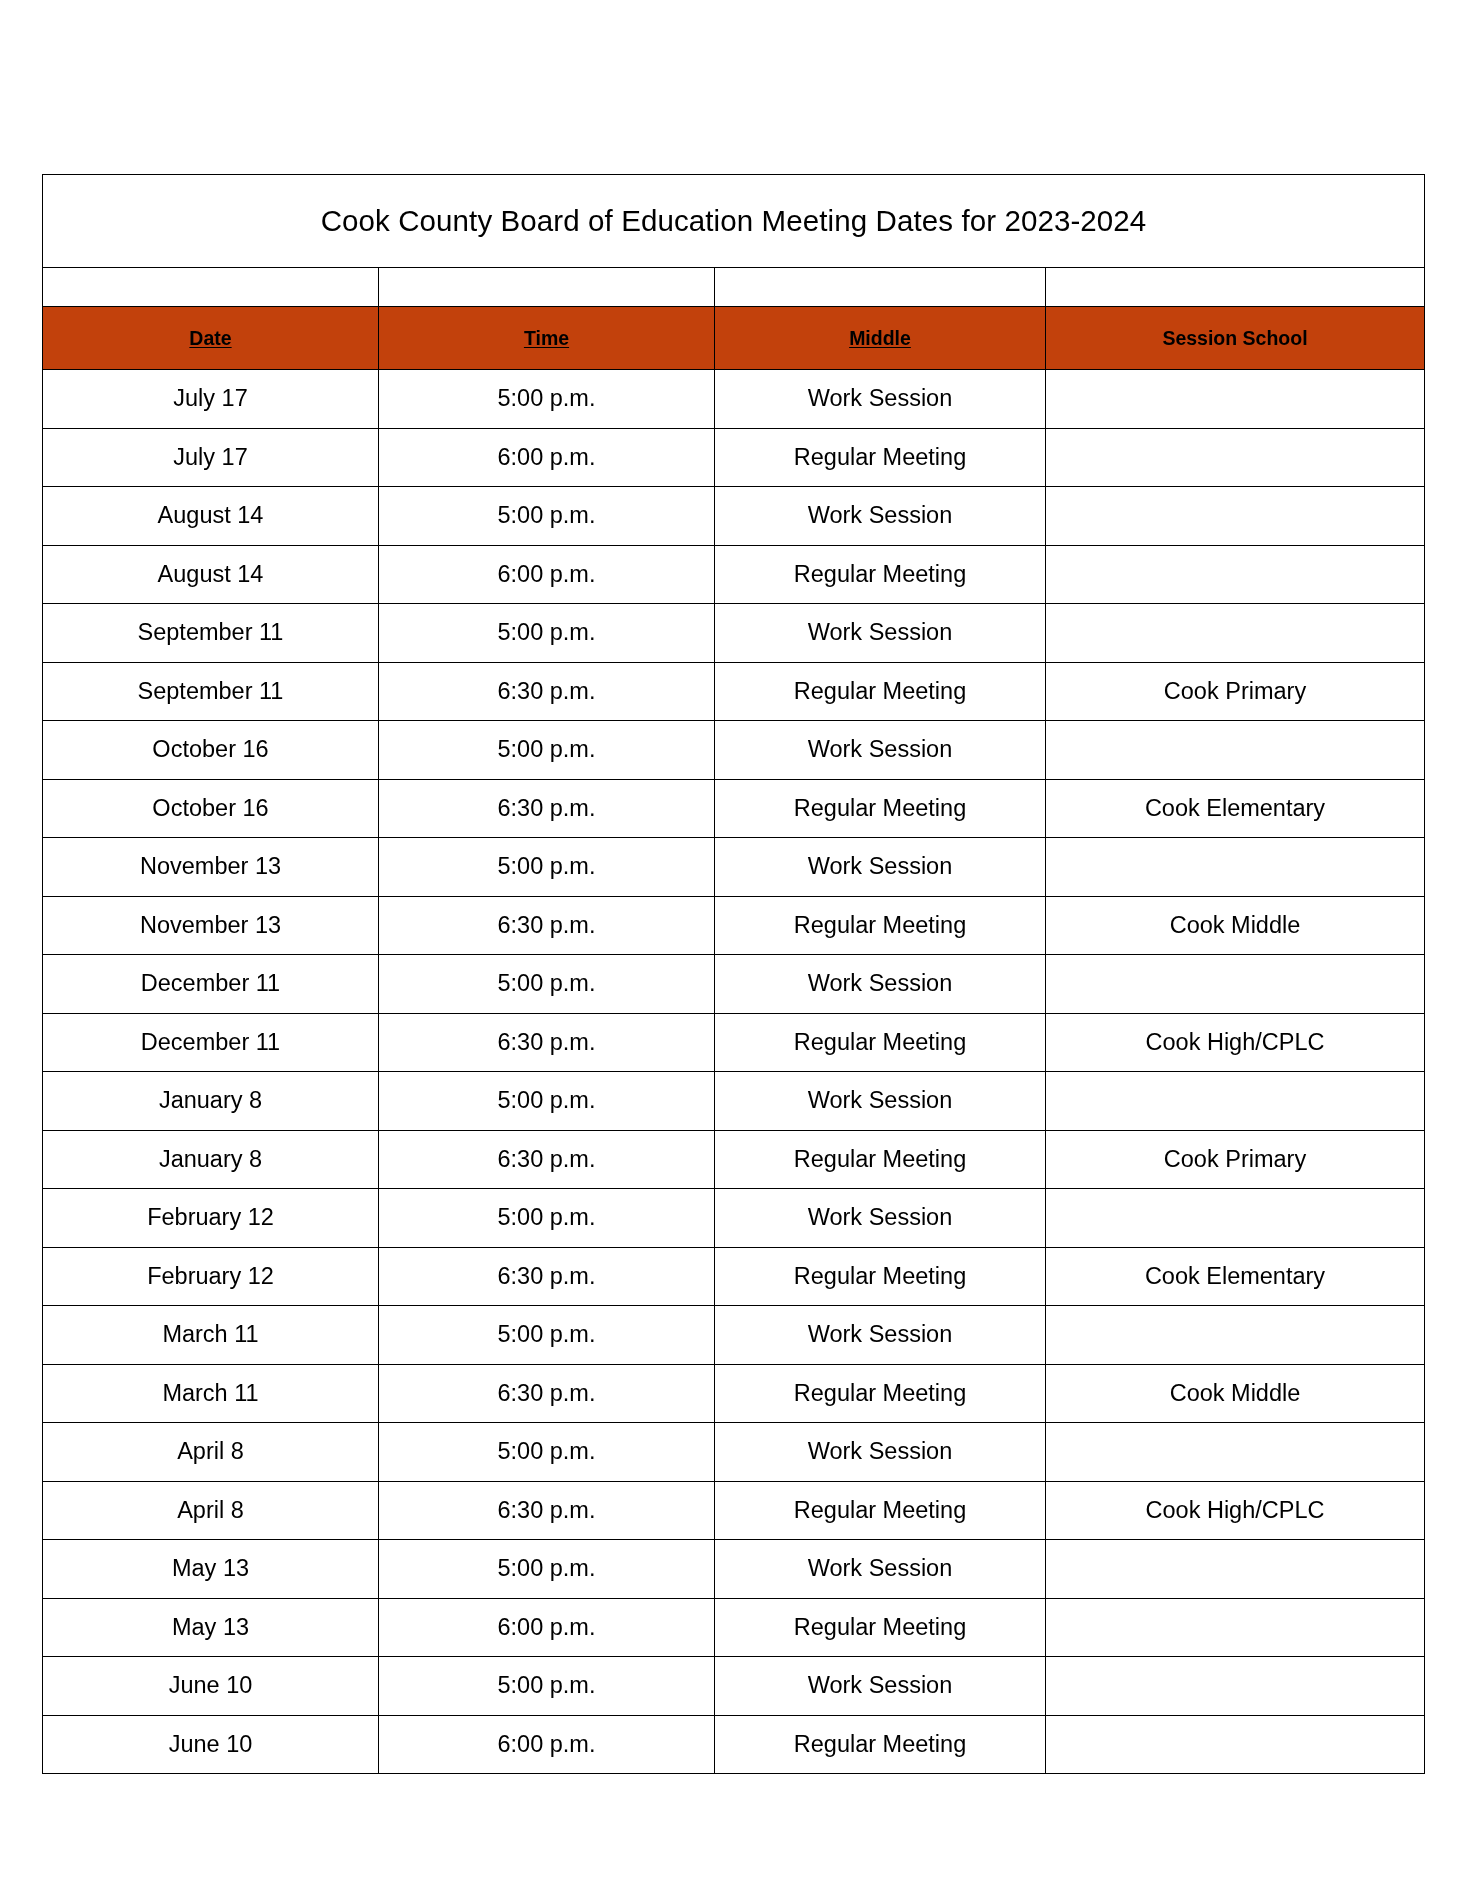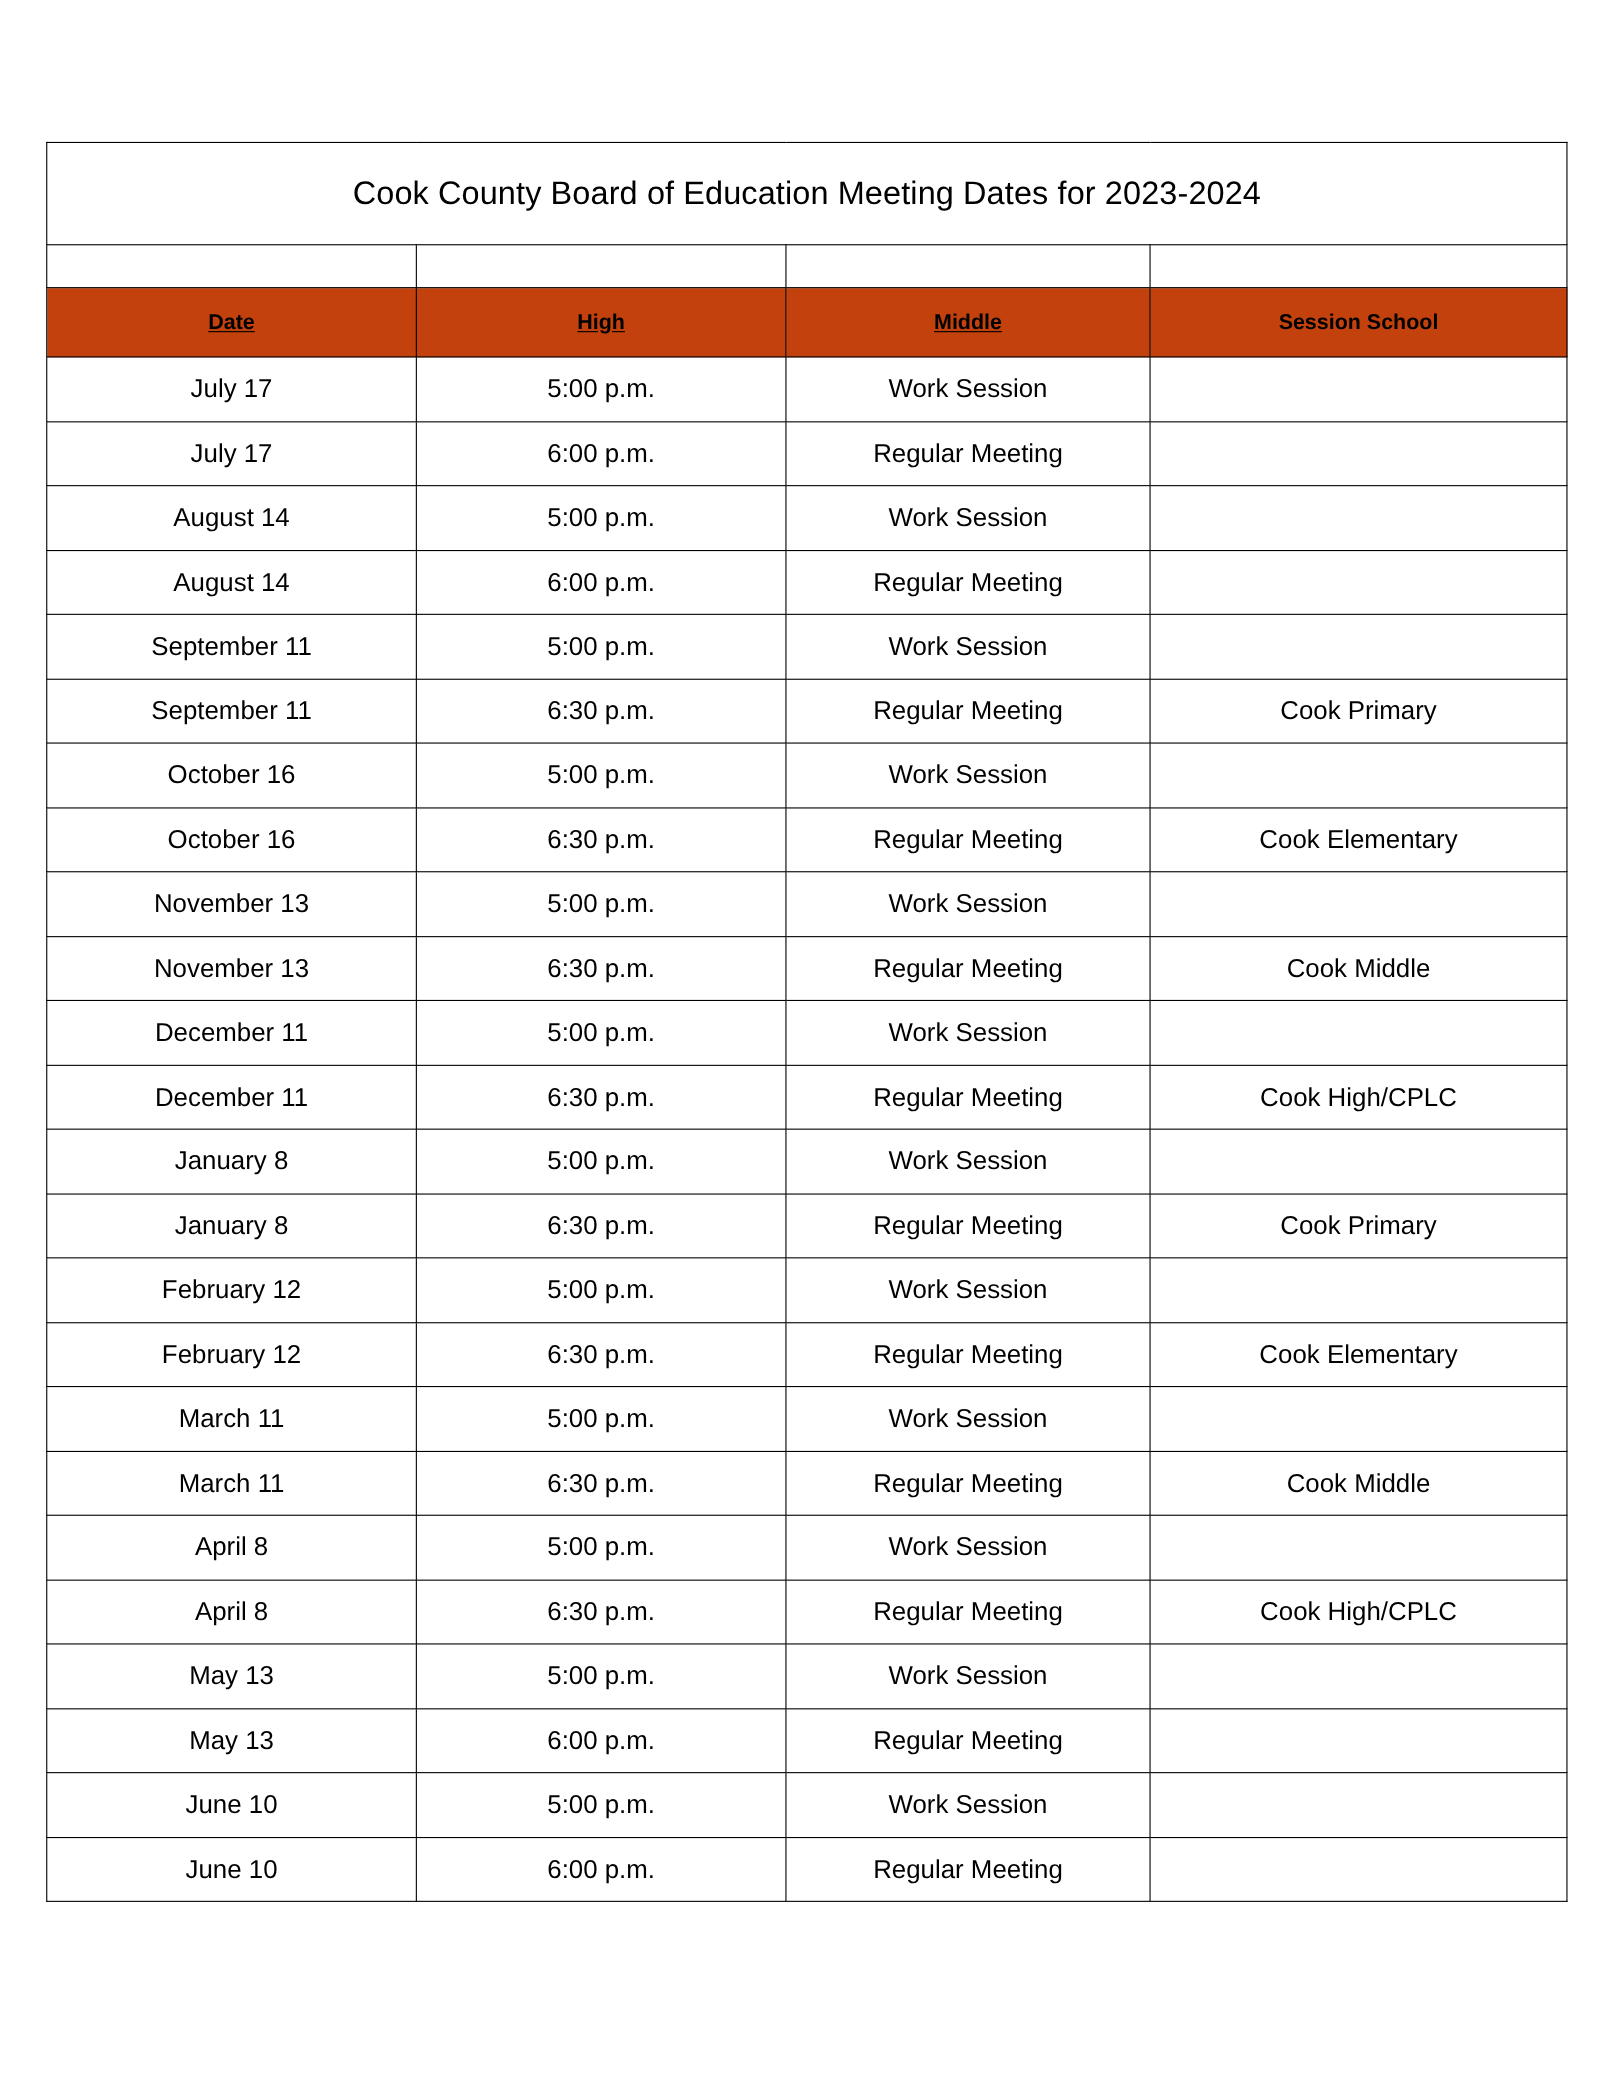--- a/index.html
+++ b/index.html
@@ -34,6 +34,7 @@
     width: 100%;
     border-collapse: collapse;
     table-layout: fixed;
+    margin-top: 45px;
   }
 
   table.schedule td,

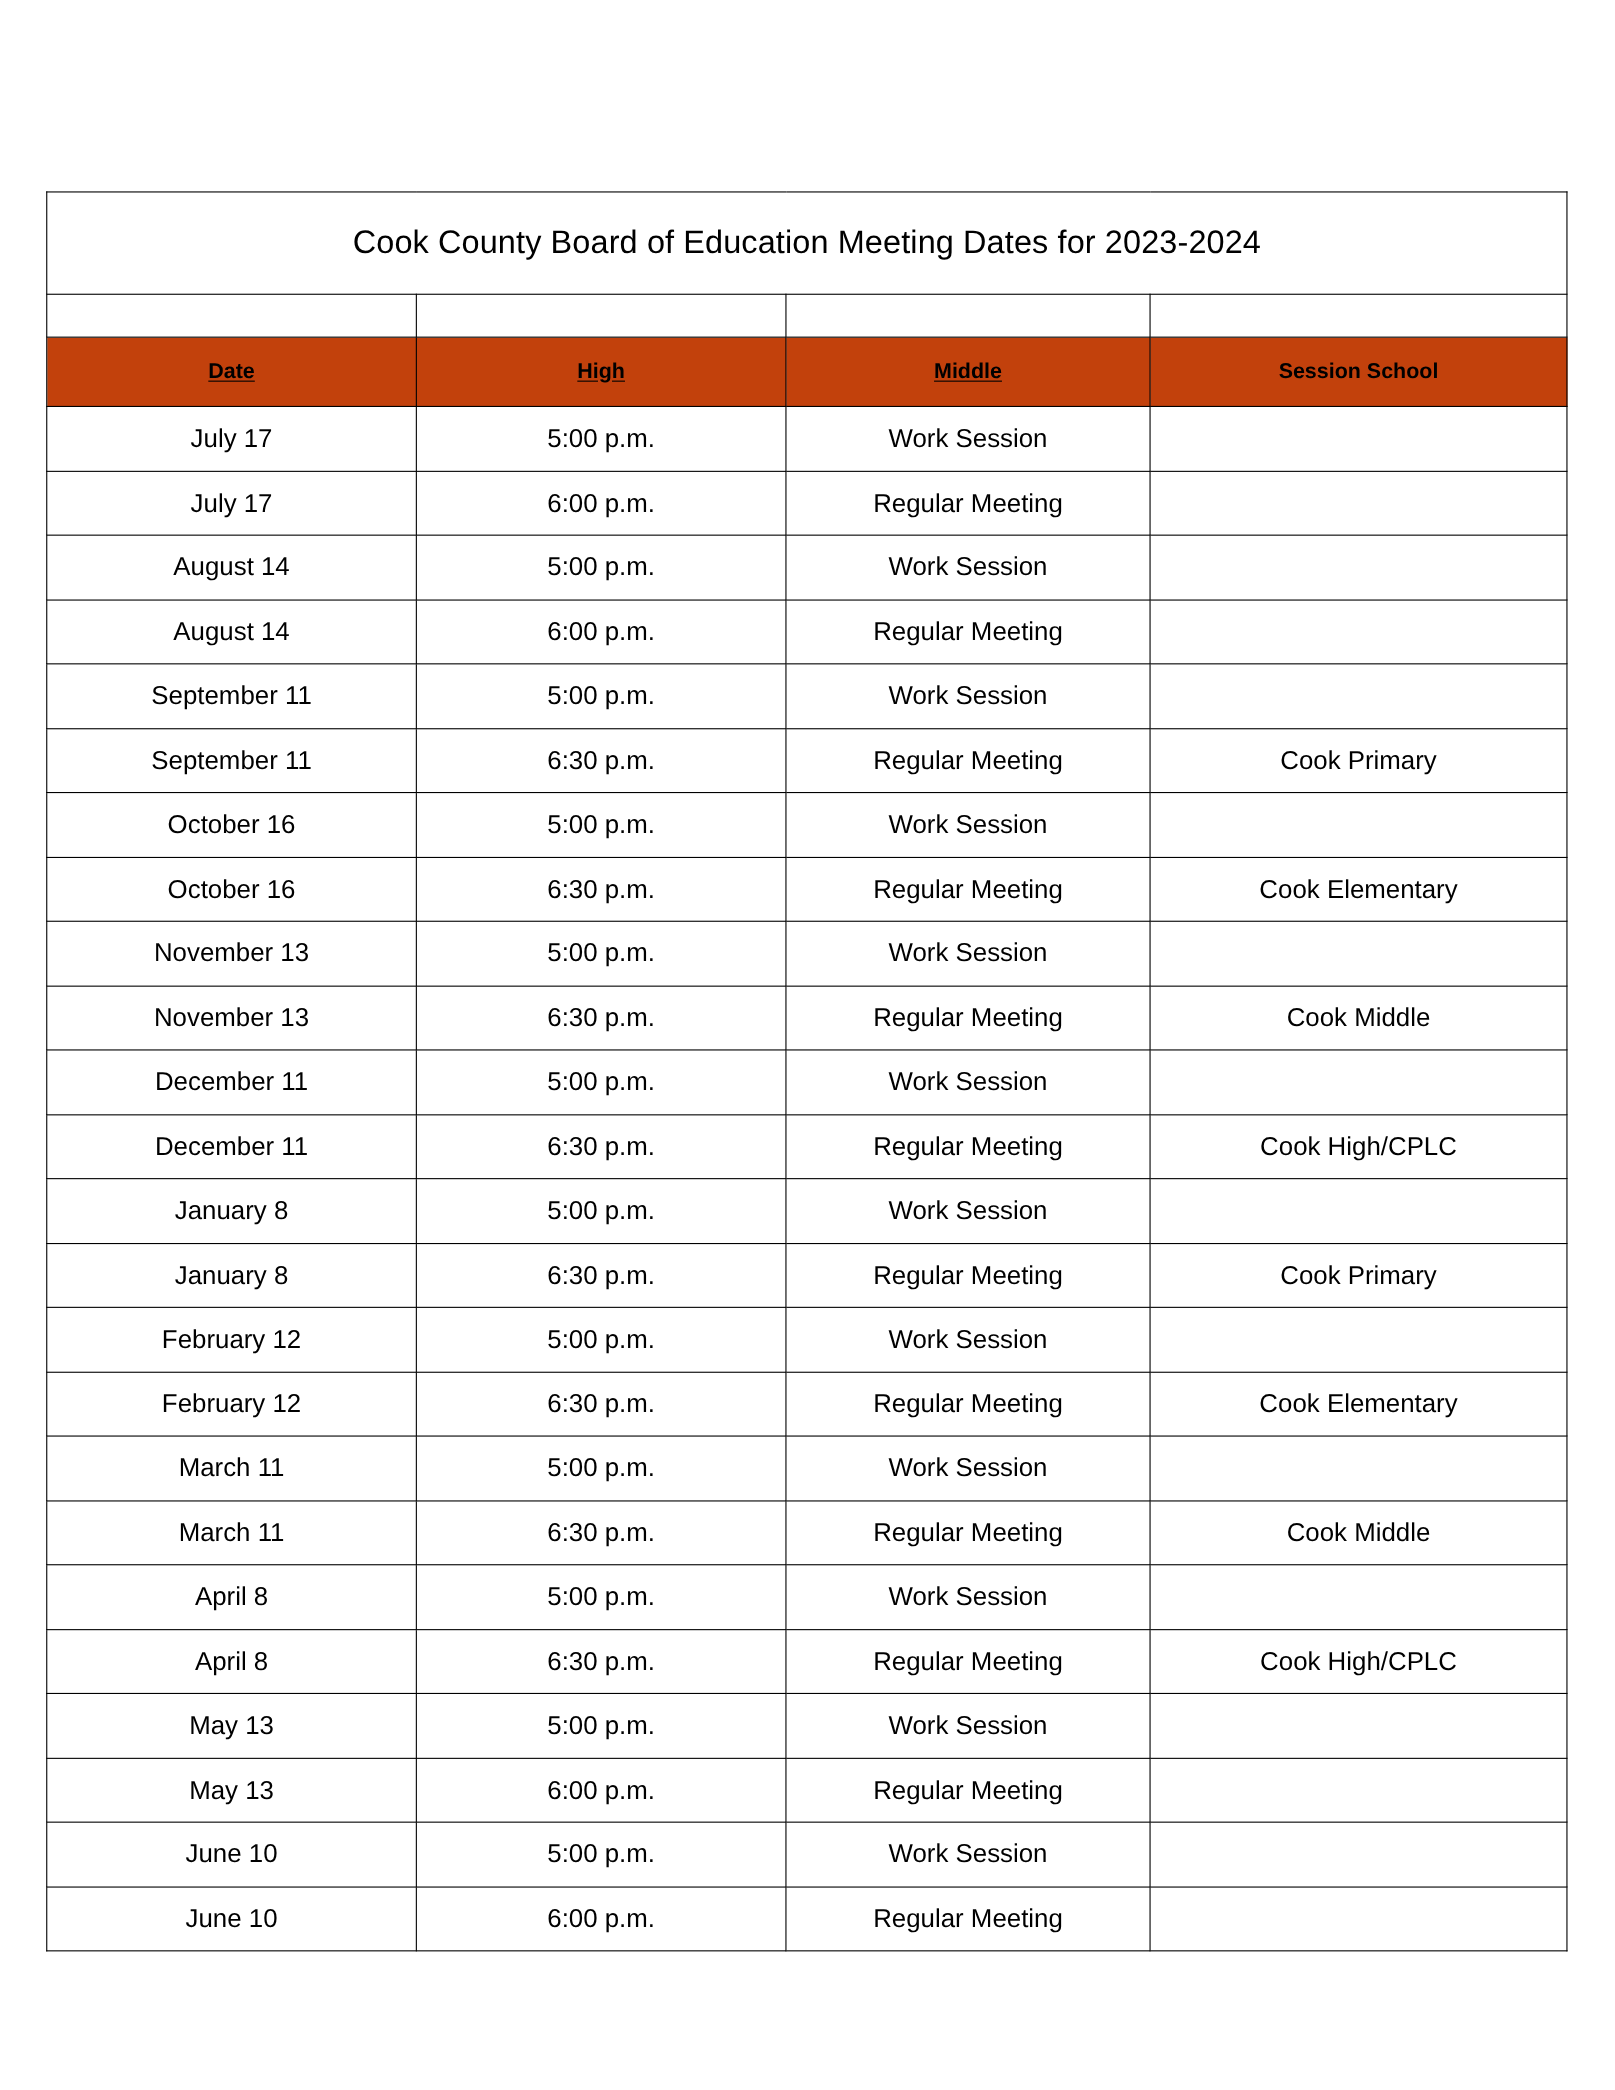--- a/index.html
+++ b/index.html
@@ -124,7 +124,7 @@
             <span class="hdr-u">Date</span>
           </td>
           <td>
-            <span class="hdr-u">High</span>
+            <span class="hdr-u">Time</span>
           </td>
           <td>
             <span class="hdr-u">Middle</span>

